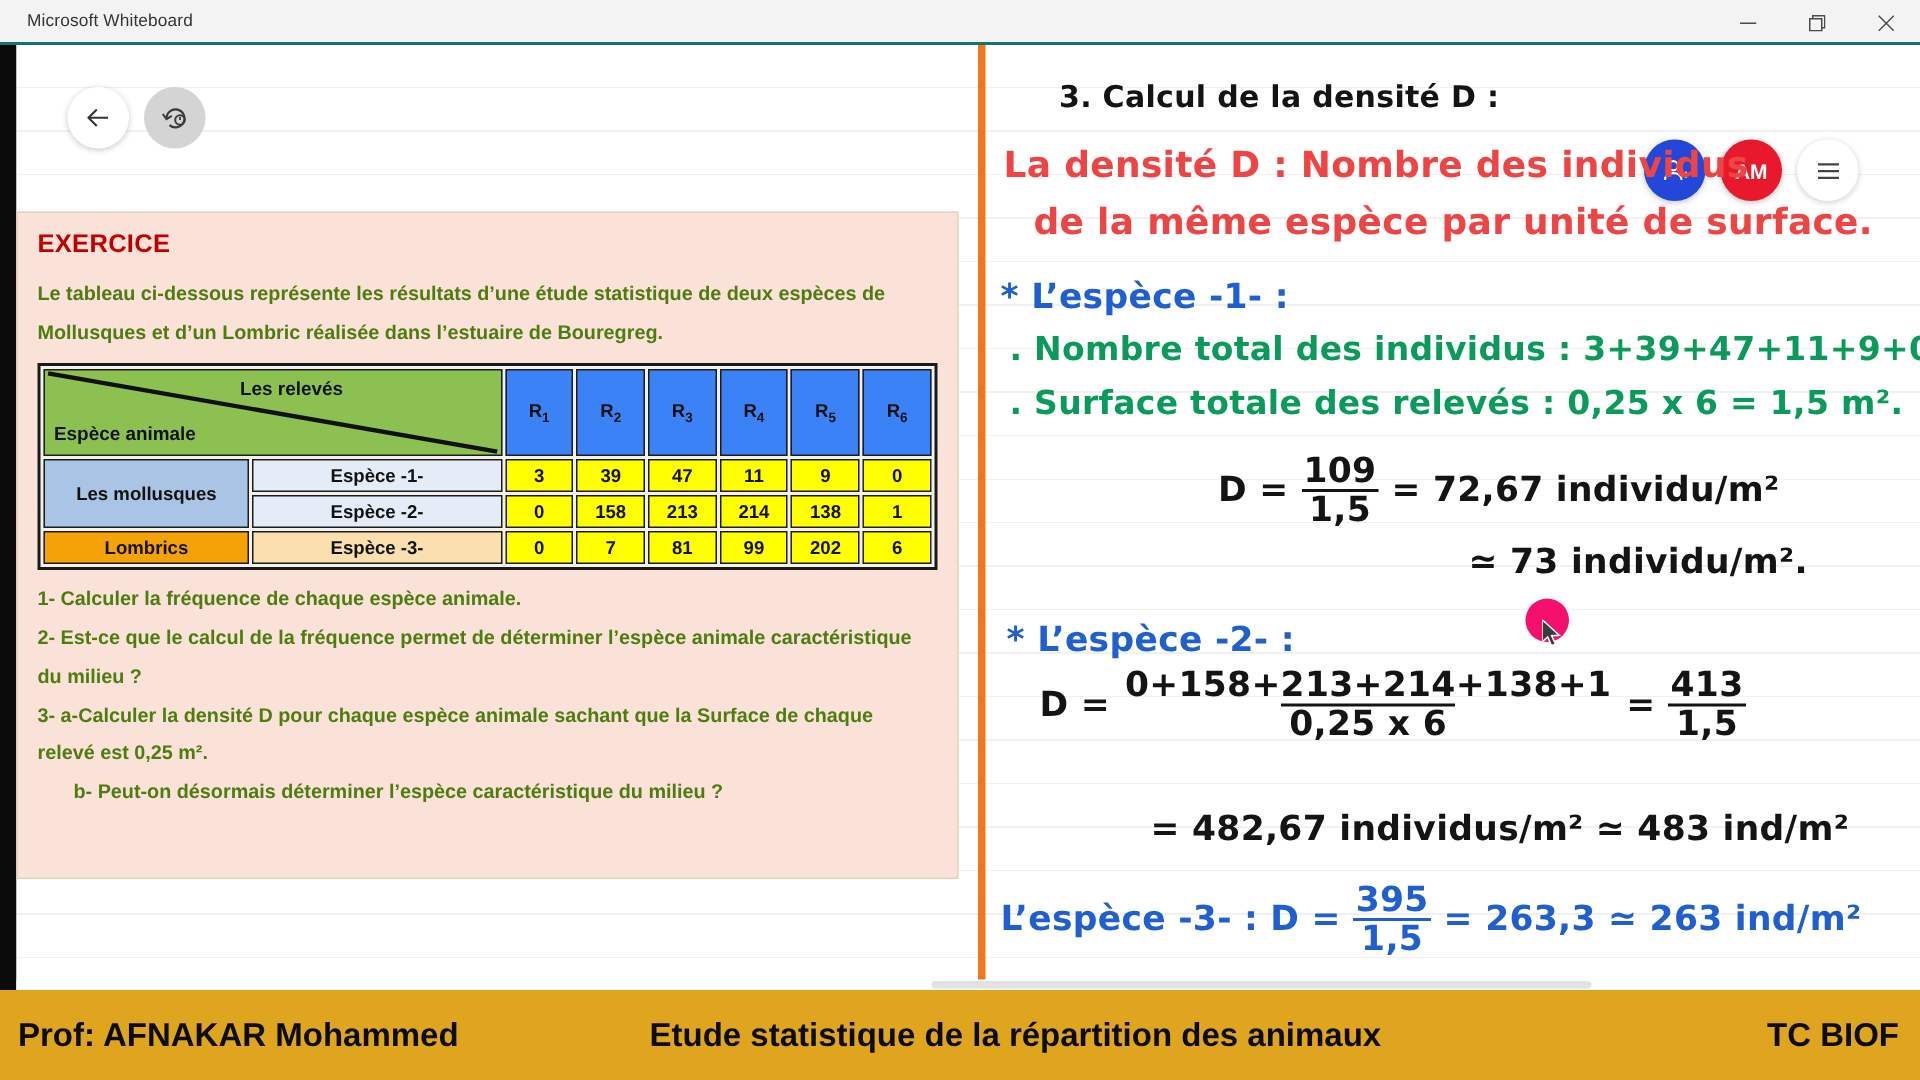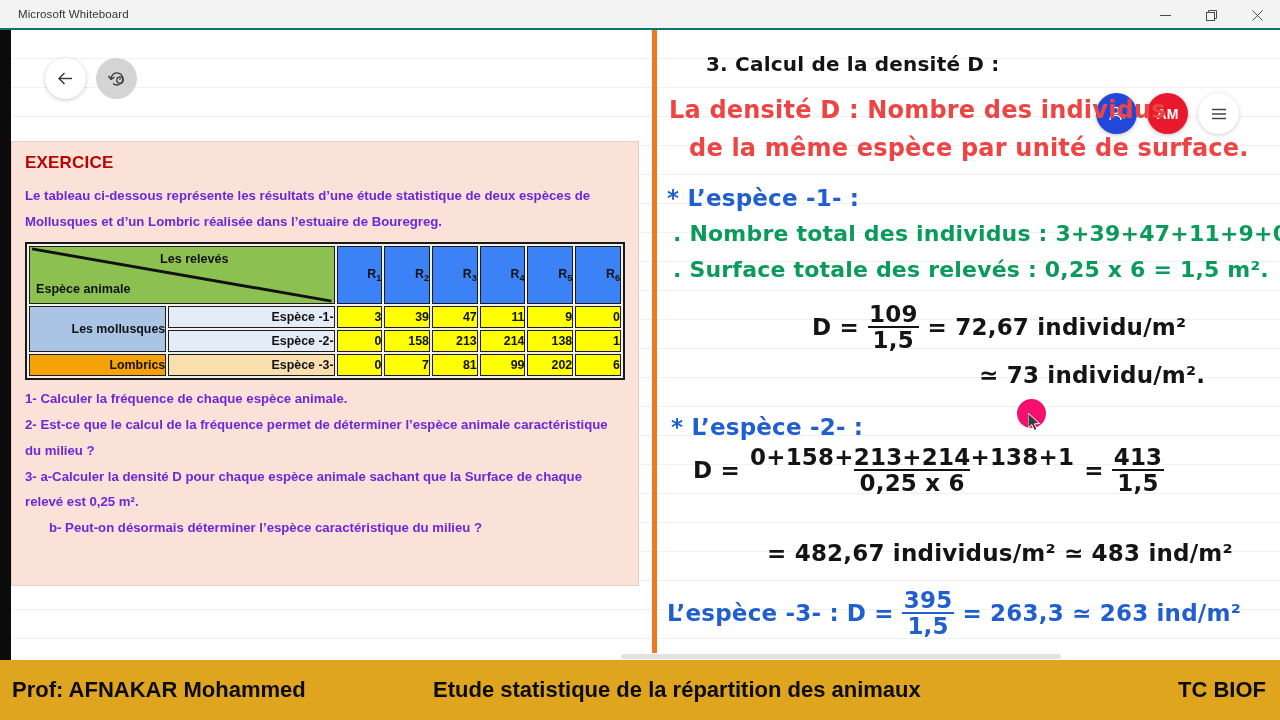--- a/index.html
+++ b/index.html
@@ -86,7 +86,7 @@
     margin-bottom:12px;
   }
   .doc p{
-    font-size:13.2px; color:#6d28d9; font-weight:bold; line-height:1.72;
+    font-size:13.2px; color:#4d7c0f; font-weight:bold; line-height:1.72;
     margin:0 0 3px 0;
   }
   .doc p.indent{ padding-left:24px; }

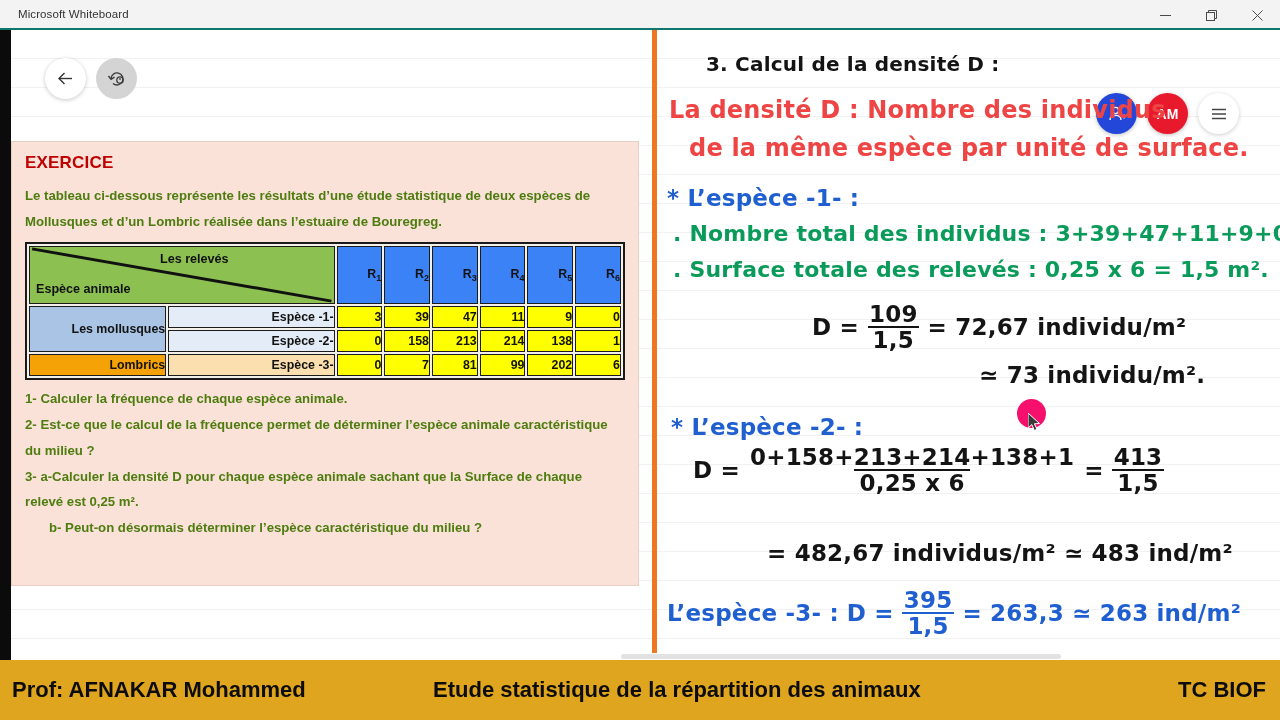--- a/index.html
+++ b/index.html
@@ -98,7 +98,7 @@
     border:2px solid #1a1a1a; background:#f4f1ea;
   }
   table.tbl td{
-    border:1px solid #1c1c1c; text-align:right; vertical-align:middle;
+    border:1px solid #1c1c1c; text-align:center; vertical-align:middle;
     font-size:12.4px; font-weight:bold; color:#121212;
     padding:3px 0;
   }

